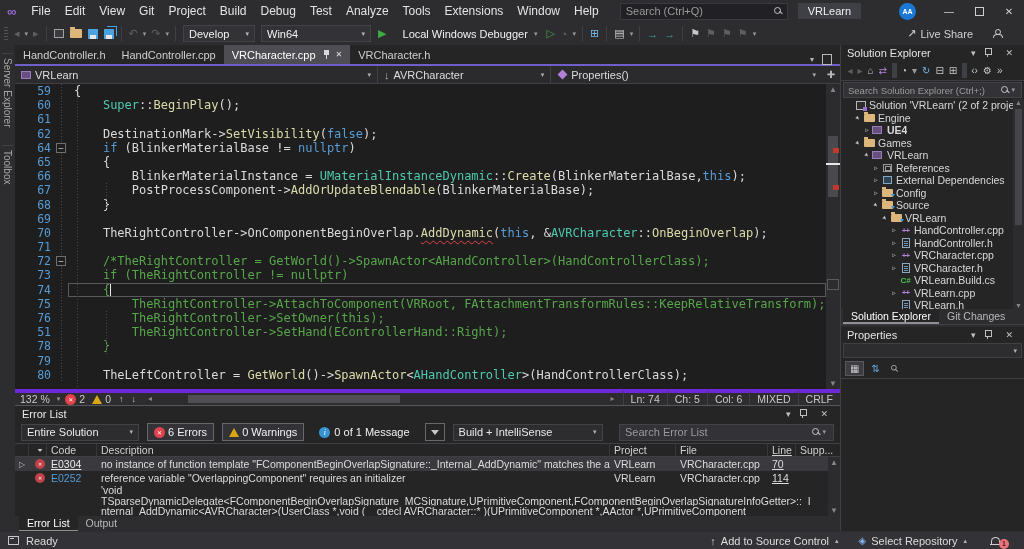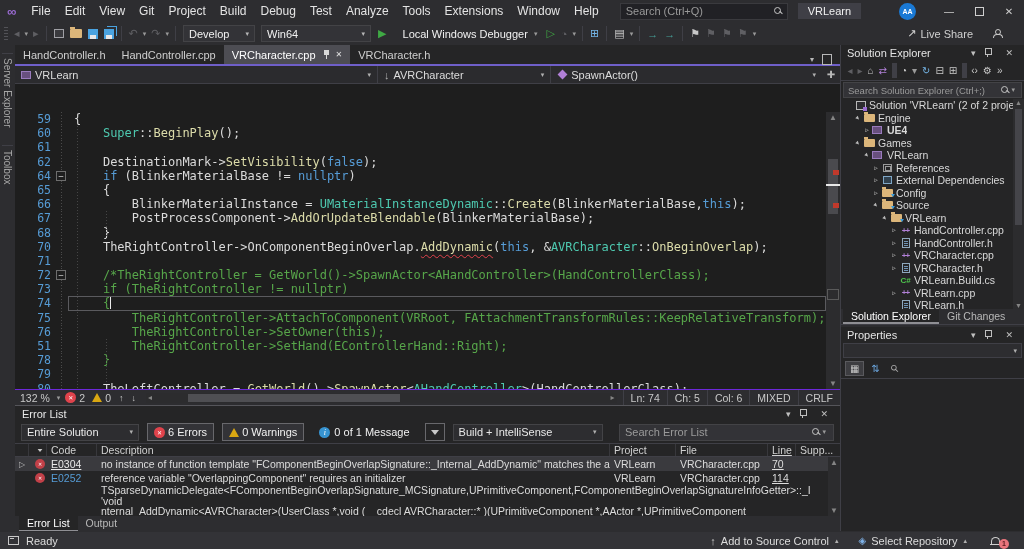--- a/index.html
+++ b/index.html
@@ -366,7 +366,7 @@
         </div>
         <div class="bc bc3" style="border-right:none">
           <span class="cube"></span>
-          <span>SpawnActor()</span>
+          <span>Properties()</span>
           <span class="cc">▾</span>
         </div>
         <div class="bc-split">✚</div>

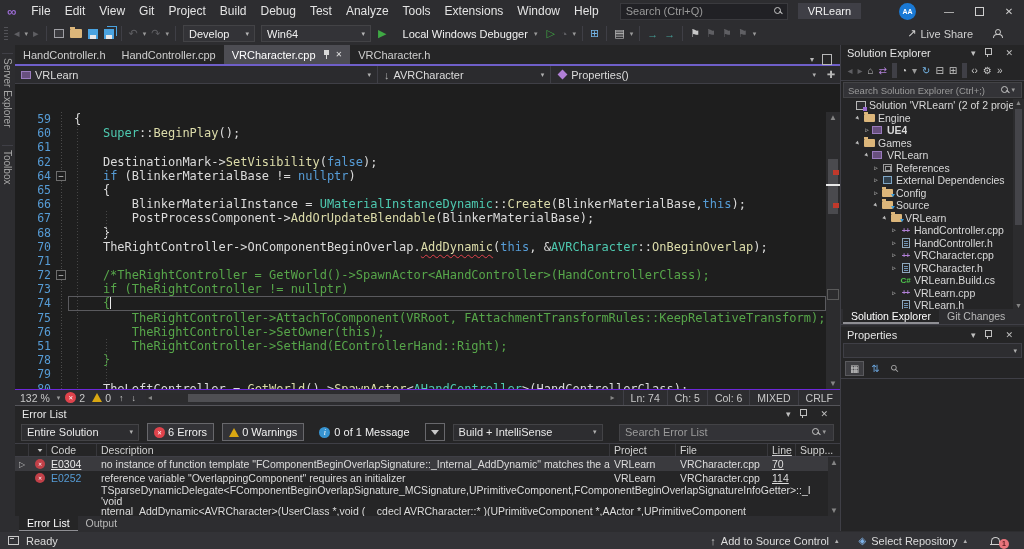--- a/index.html
+++ b/index.html
@@ -81,7 +81,7 @@
   .bc-split { width:18px; display:flex; align-items:center; justify-content:center; color:#b8b8b8; font-size:10px; }
 
   
-  .code-wrap { flex:1; position:relative; background:#1e1e1e; overflow:hidden;margin-top:28px; }
+  .code-wrap { flex:1; position:relative; background:#1e1e1e; overflow:hidden; }
   .code-host { position:absolute; inset:0 14px 0 0; overflow:hidden;
     font-family:"DejaVu Sans Mono","Liberation Mono",monospace; font-size:12px; }
   .code-line { display:flex; height:14.2px; line-height:14.2px; white-space:pre; }

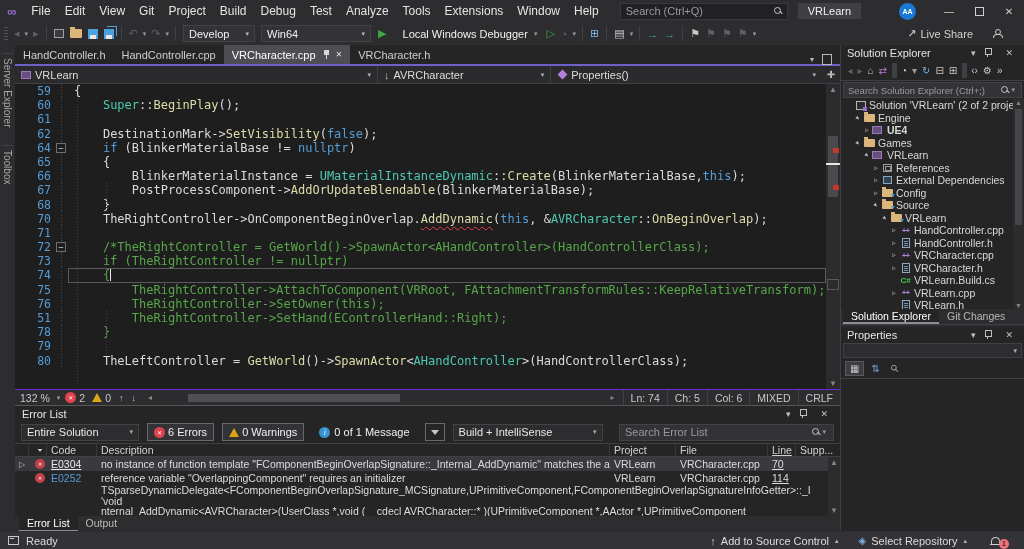--- a/index.html
+++ b/index.html
@@ -383,6 +383,7 @@
             <div class="code-line"><span class="gnum">66</span><span class="fcol"></span><span class="ctext"><span class="tok-pl">        </span><span class="tok-pl">BlinkerMaterialInstance</span><span class="tok-pl"> = </span><span class="tok-ty">UMaterialInstanceDynamic</span><span class="tok-pl">::</span><span class="tok-fn">Create</span><span class="tok-pl">(</span><span class="tok-pl">BlinkerMaterialBase</span><span class="tok-pl">,</span><span class="tok-kw">this</span><span class="tok-pl">);</span></span></div>
             <div class="code-line"><span class="gnum">67</span><span class="fcol"></span><span class="ctext"><span class="tok-pl">        </span><span class="tok-pl">PostProcessComponent</span><span class="tok-pl">-&gt;</span><span class="tok-fn">AddOrUpdateBlendable</span><span class="tok-pl">(</span><span class="tok-pl">BlinkerMaterialBase</span><span class="tok-pl">);</span></span></div>
             <div class="code-line"><span class="gnum">68</span><span class="fcol"></span><span class="ctext"><span class="tok-pl">    }</span></span></div>
+            <div class="code-line"><span class="gnum">69</span><span class="fcol"></span><span class="ctext"></span></div>
             <div class="code-line"><span class="gnum">70</span><span class="fcol"></span><span class="ctext"><span class="tok-pl">    </span><span class="tok-pl">TheRightController</span><span class="tok-pl">-&gt;</span><span class="tok-pl">OnComponentBeginOverlap</span><span class="tok-pl">.</span><span class="tok-fnerr">AddDynamic</span><span class="tok-pl">(</span><span class="tok-kw">this</span><span class="tok-pl">, &amp;</span><span class="tok-ty">AVRCharacter</span><span class="tok-pl">::</span><span class="tok-fn">OnBeginOverlap</span><span class="tok-pl">);</span></span></div>
             <div class="code-line"><span class="gnum">71</span><span class="fcol"></span><span class="ctext"></span></div>
             <div class="code-line"><span class="gnum">72</span><span class="fcol"><span class="fbox">−</span></span><span class="ctext"><span class="tok-cm">    /*TheRightController = GetWorld()-&gt;SpawnActor&lt;AHandController&gt;(HandControllerClass);</span></span></div>

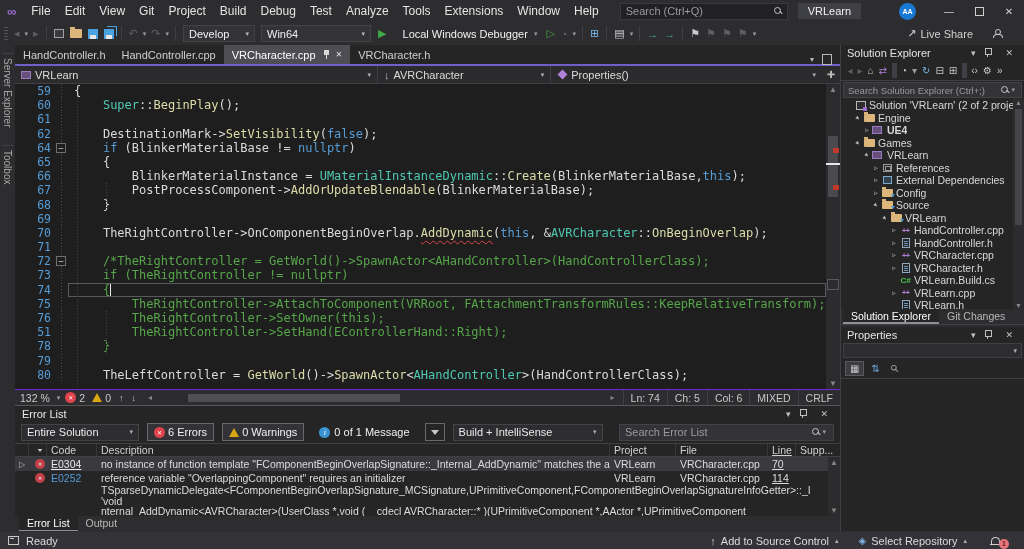--- a/index.html
+++ b/index.html
@@ -106,7 +106,7 @@
   .sb-box { position:absolute; left:1px; right:1px; height:11px; border:1px solid #5a5a5a; }
 
   
-  .estatus { height:16px; background:#2d2d30; border-top:1px solid #6d28d9; display:flex; align-items:center;
+  .estatus { height:16px; background:#2d2d30; border-top:4px solid #6d28d9; display:flex; align-items:center;
     font-size:10.5px; color:#c8c8c8; flex:0 0 16px; }
   .estatus .zoom { padding:0 5px; }
   .err-ico { width:11px; height:11px; border-radius:50%; background:#e0434c; color:#fff; font-size:6px;

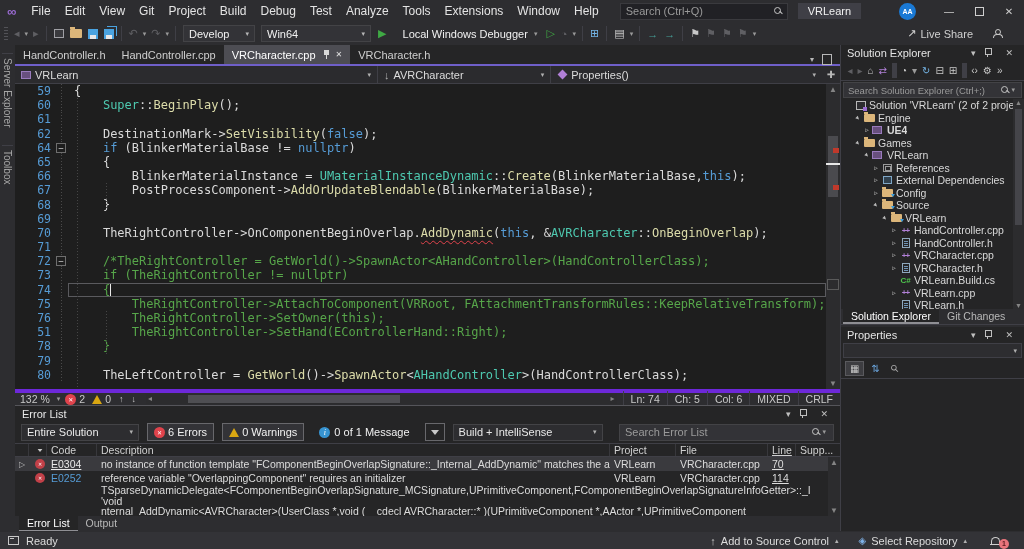--- a/index.html
+++ b/index.html
@@ -512,8 +512,8 @@
               <div class="c-supp"></div>
             </div>
             <div class="el-multi">
+              <div>'void</div>
               <div>TSparseDynamicDelegate&lt;FComponentBeginOverlapSignature_MCSignature,UPrimitiveComponent,FComponentBeginOverlapSignatureInfoGetter&gt;::_I</div>
-              <div>'void</div>
               <div>nternal_AddDynamic&lt;AVRCharacter&gt;(UserClass *,void (__cdecl AVRCharacter::* )(UPrimitiveComponent *,AActor *,UPrimitiveComponent</div>
             </div>
           </div>

